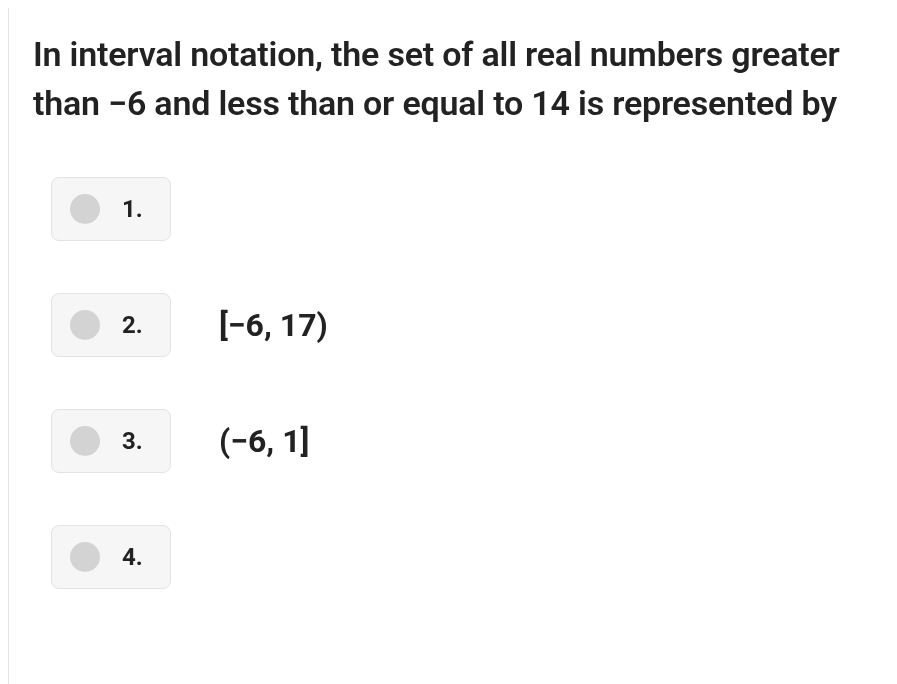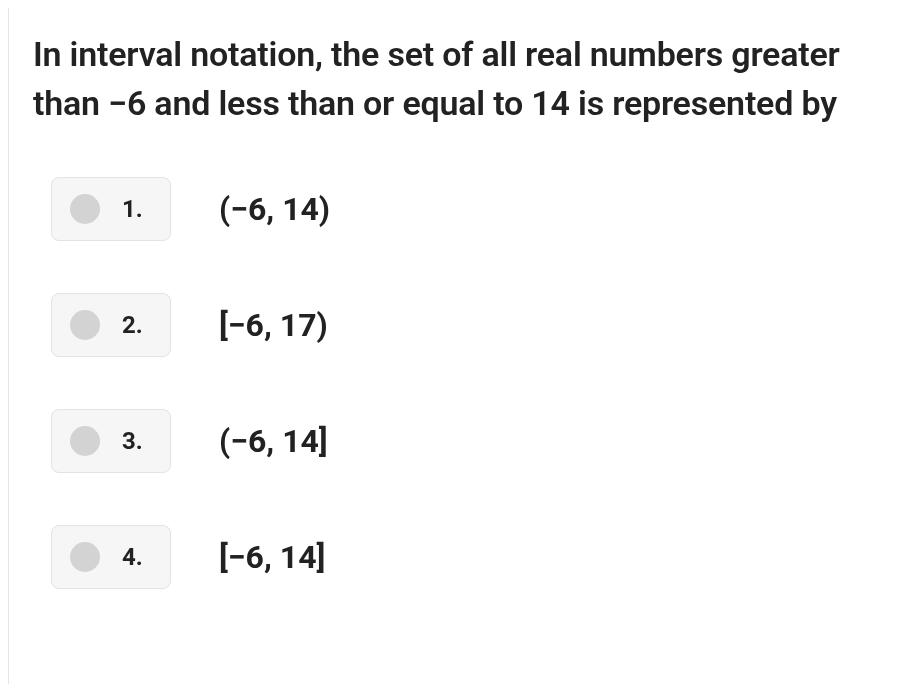--- a/index.html
+++ b/index.html
@@ -76,7 +76,6 @@
       <div class="radio-circle"></div>
       <span class="option-number">1.</span>
     </div>
-    <span class="option-text">(−6, 14)</span>
   </div>
 
   <div class="option-row">

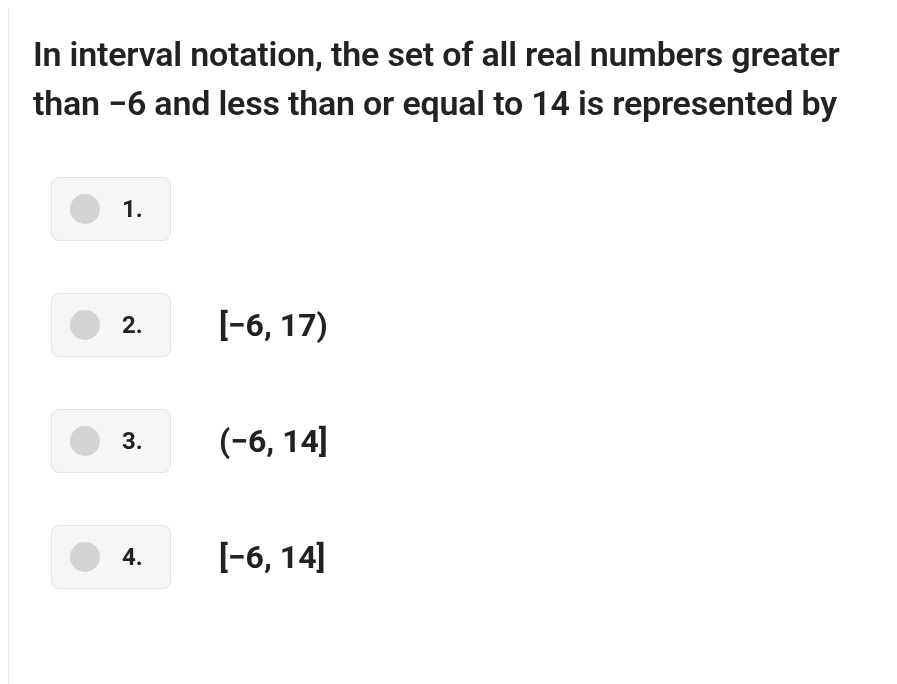--- a/index.html
+++ b/index.html
@@ -91,7 +91,7 @@
       <div class="radio-circle"></div>
       <span class="option-number">3.</span>
     </div>
-    <span class="option-text">(−6, 14]</span>
+    <span class="option-text">(−6, 1]</span>
   </div>
 
   <div class="option-row">

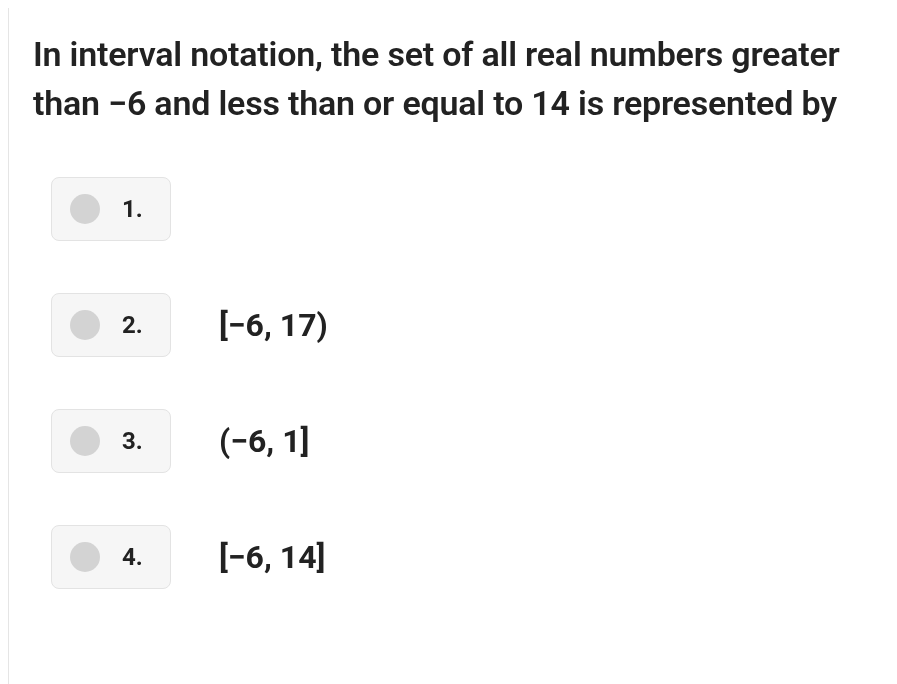--- a/index.html
+++ b/index.html
@@ -99,7 +99,6 @@
       <div class="radio-circle"></div>
       <span class="option-number">4.</span>
     </div>
-    <span class="option-text">[−6, 14]</span>
   </div>
 
 </div>

